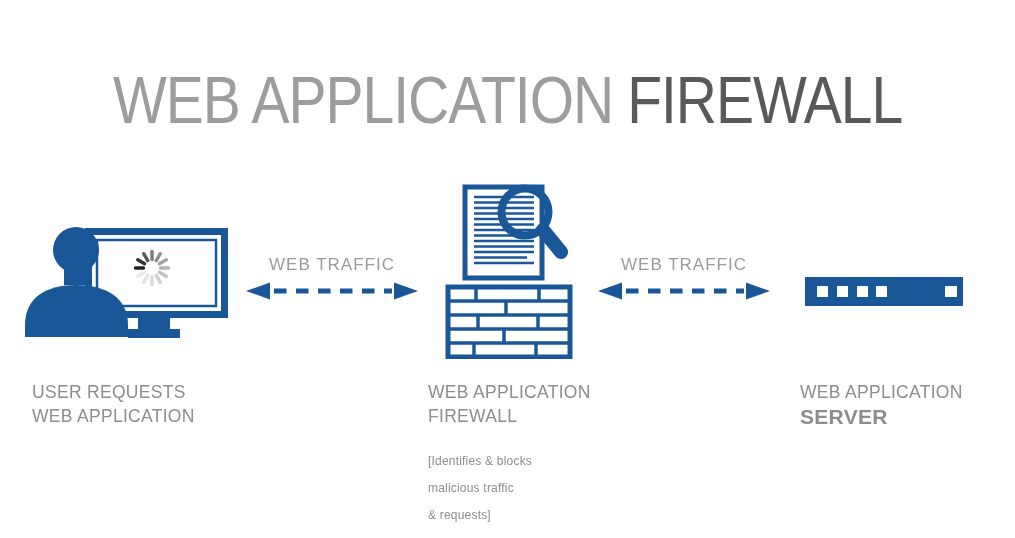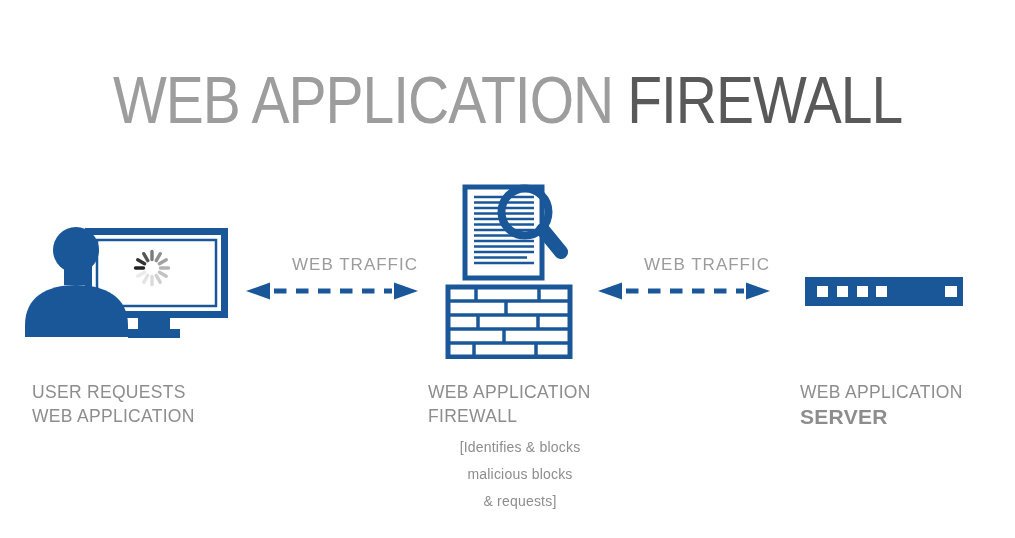--- a/index.html
+++ b/index.html
@@ -27,7 +27,7 @@
   .traffic{width:172px;text-align:center;}
   .traffic-label{
     font-size:17px;letter-spacing:1px;color:var(--arrow_label_gray);
-    margin-bottom:4px;white-space:nowrap;text-align:right;
+    margin-bottom:4px;white-space:nowrap;
   }
   
   

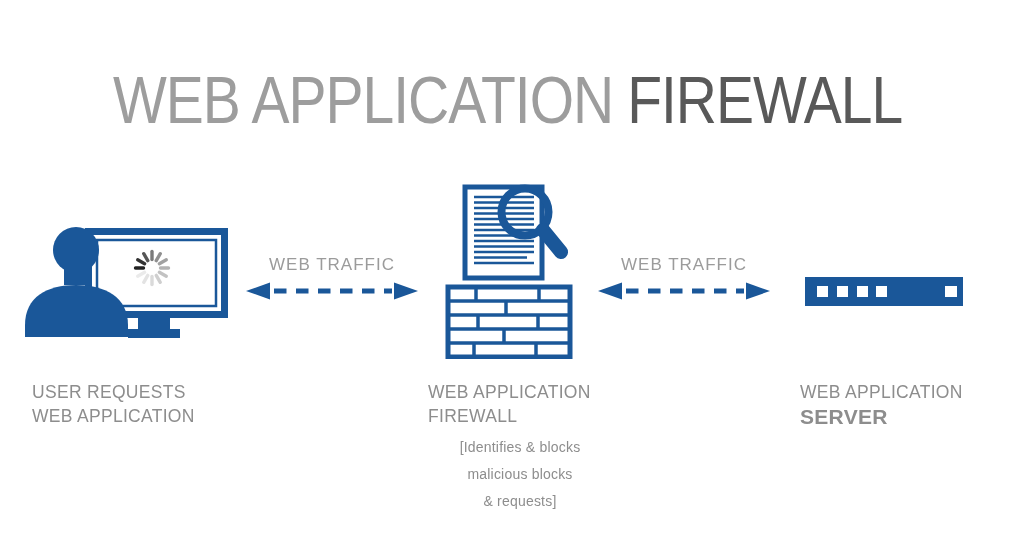--- a/index.html
+++ b/index.html
@@ -38,8 +38,8 @@
   }
   .caption .big{font-size:21px;line-height:26px;font-weight:bold;}
   .note{
-    margin-top:6px;width:184px;text-align:center;
-    font-size:14px;line-height:27px;letter-spacing:.2px;
+    margin-top:20px;width:184px;
+    font-size:12px;line-height:27px;letter-spacing:.2px;
     color:var(--label_gray);white-space:nowrap;
   }
 </style>

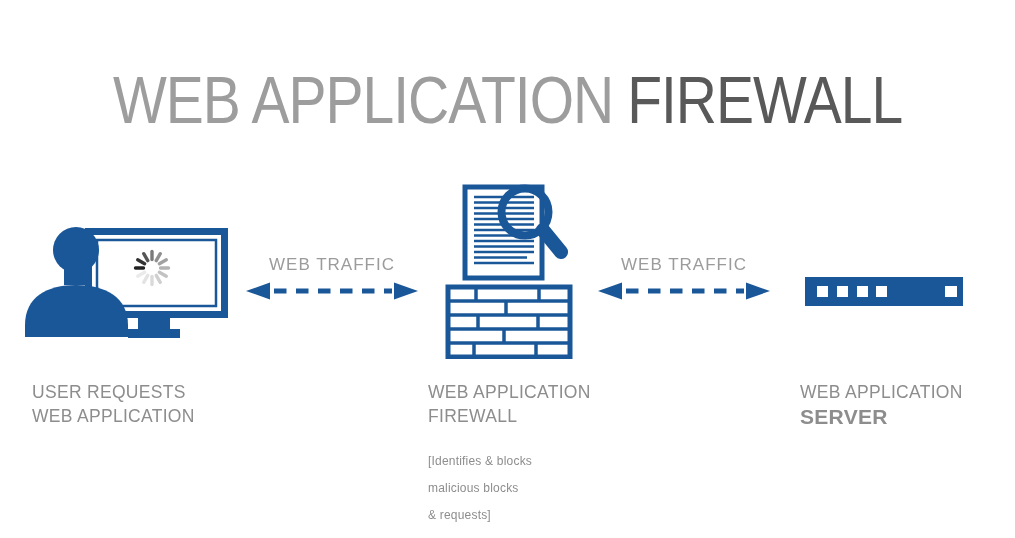--- a/index.html
+++ b/index.html
@@ -158,7 +158,7 @@
     <div>FIREWALL</div>
     <div class="note">
       <div>[Identifies &amp; blocks</div>
-      <div>malicious blocks</div>
+      <div>malicious traffic</div>
       <div>&amp; requests]</div>
     </div>
   </div>

